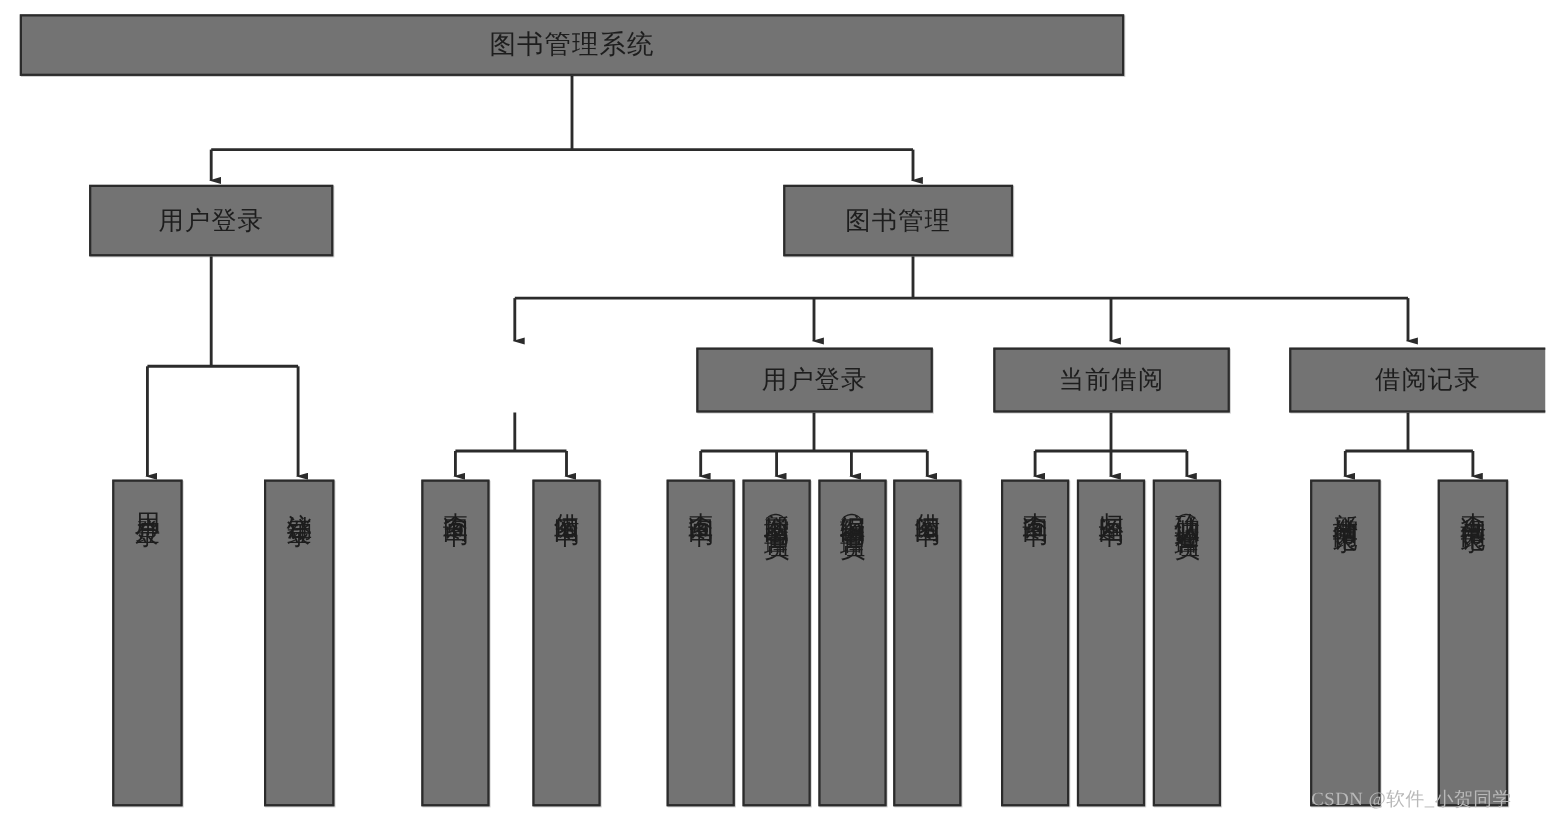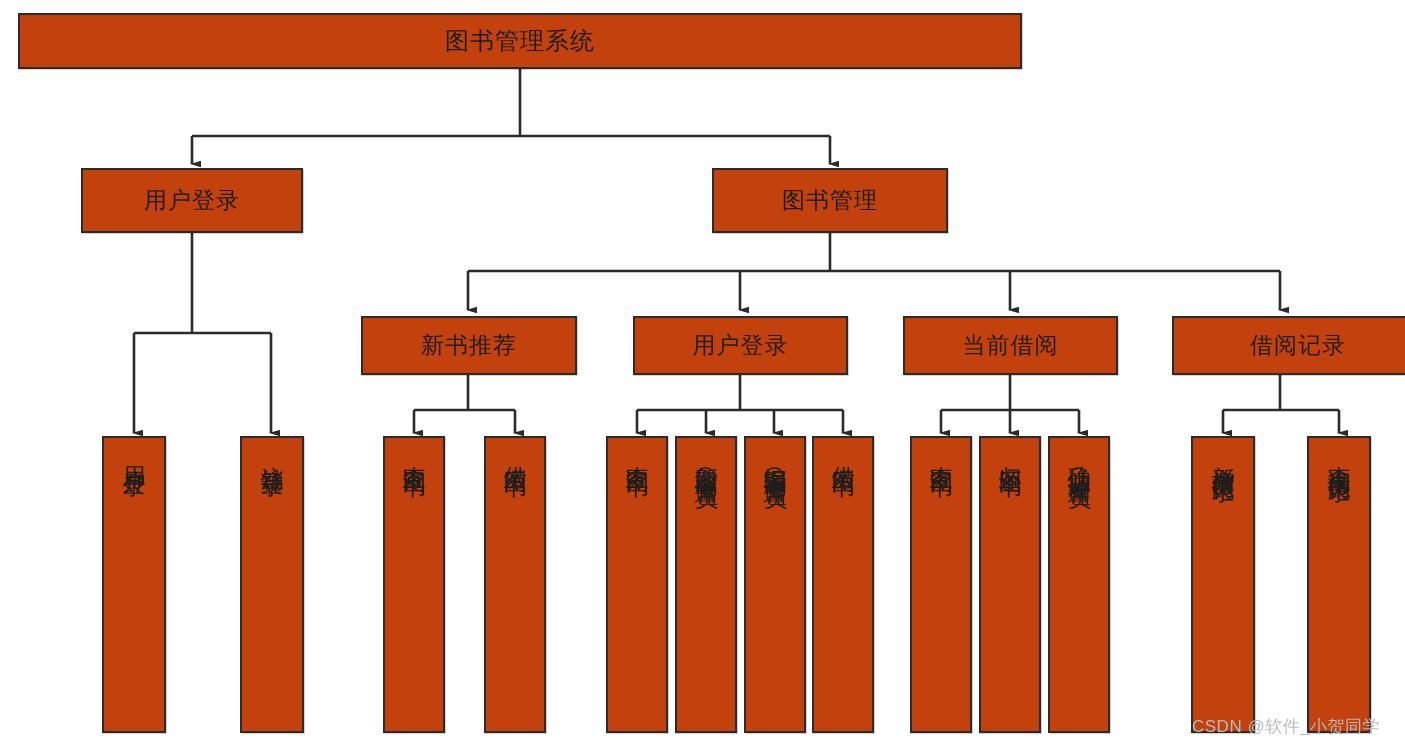--- a/index.html
+++ b/index.html
@@ -27,7 +27,7 @@
     position: absolute;
     box-sizing: border-box;
     border: 2.5px solid #2b2b2b;
-    background: #c2410c;
+    background: #737373;
     color: #1a1a1a;
     display: flex;
     align-items: center;

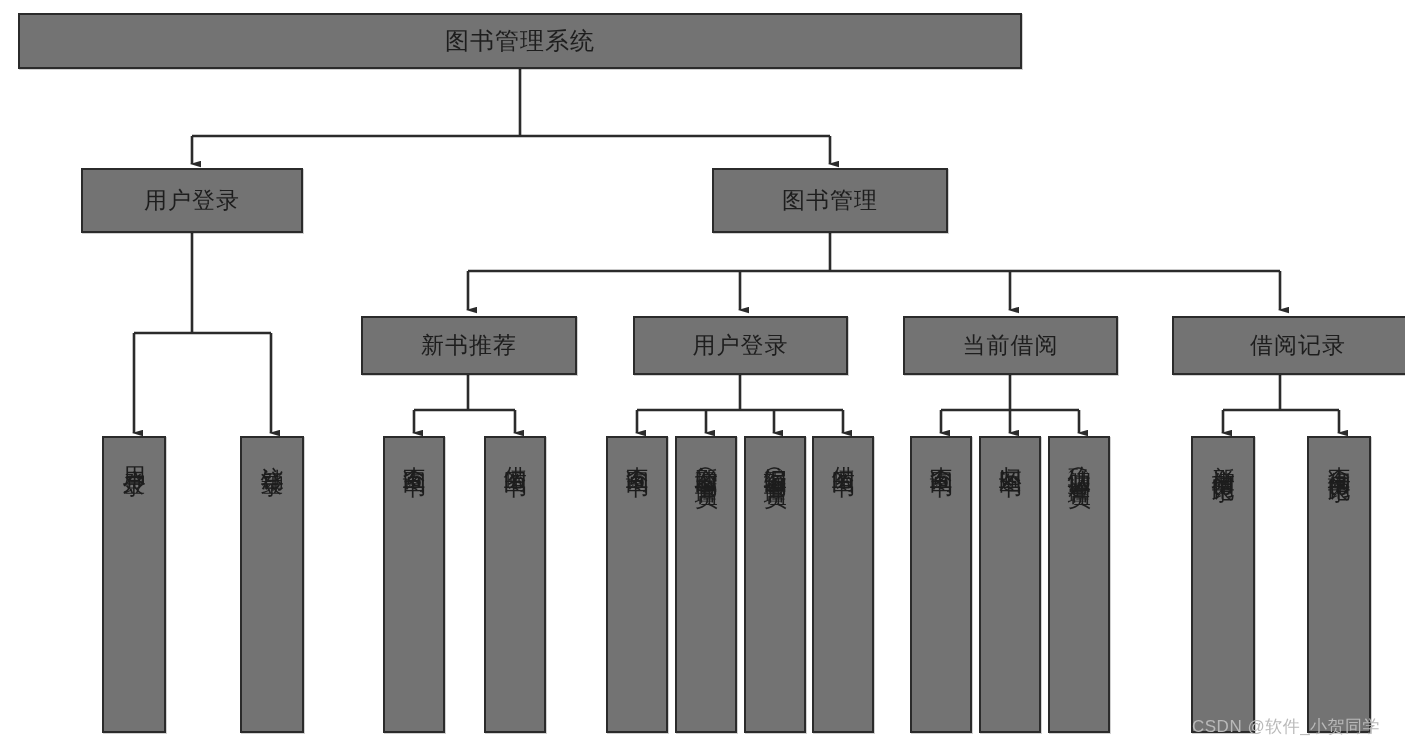--- a/index.html
+++ b/index.html
@@ -127,7 +127,7 @@
   <div class="node" style="left:81px; top:168px; width:222px; height:65px;">
     <span class="label">用户登录</span>
   </div>
-  <div class="node" style="left:712px; top:168px; width:236px; height:65px;">
+  <div class="node" style="left:712px; top:168px; width:209px; height:65px;">
     <span class="label">图书管理</span>
   </div>
 

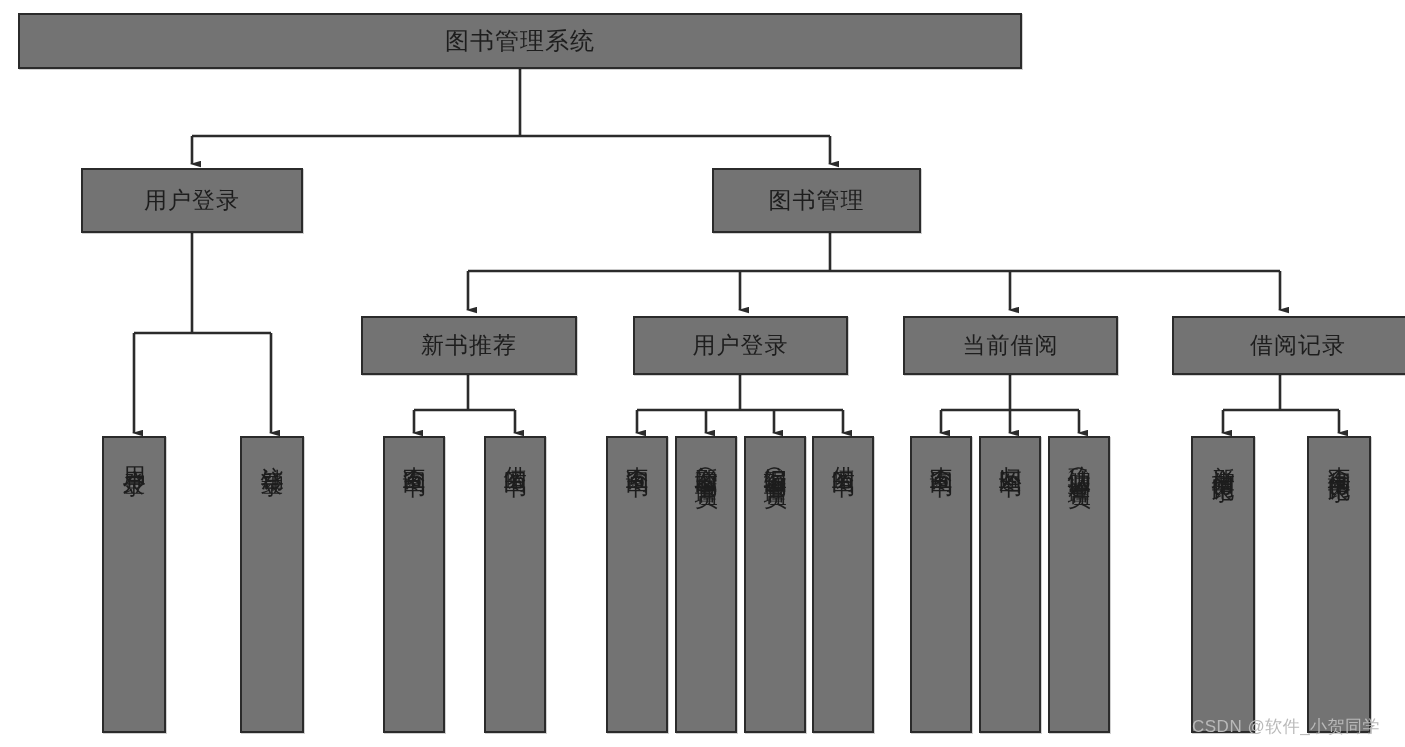--- a/index.html
+++ b/index.html
@@ -131,9 +131,6 @@
     <span class="label">图书管理</span>
   </div>
 
-  <div class="node" style="left:361px; top:316px; width:216px; height:59px;">
-    <span class="label">新书推荐</span>
-  </div>
   <div class="node" style="left:633px; top:316px; width:215px; height:59px;">
     <span class="label">用户登录</span>
   </div>

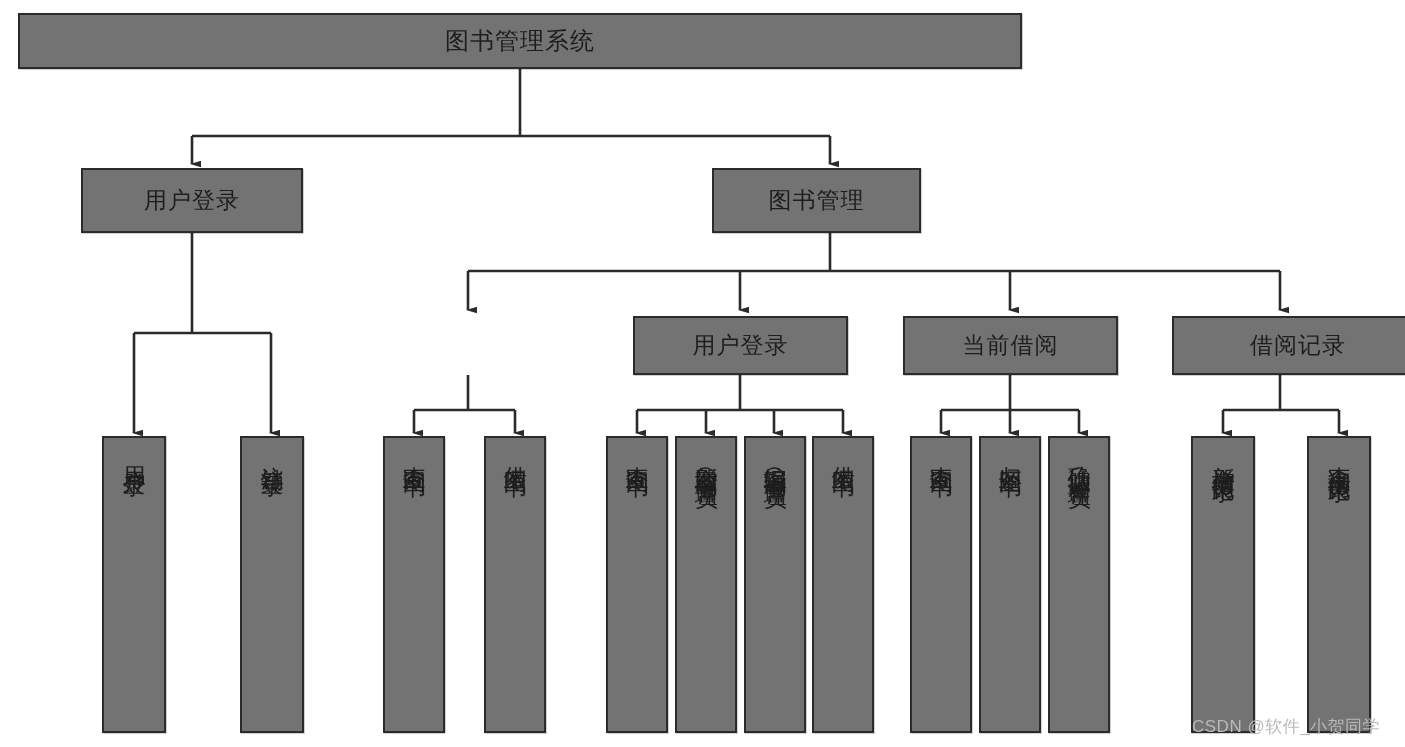--- a/index.html
+++ b/index.html
@@ -61,6 +61,7 @@
     letter-spacing: 0.5px;
     white-space: nowrap;
     user-select: none;
+    font-family: Liberation Serif, serif;
   }
 </style>
 </head>

